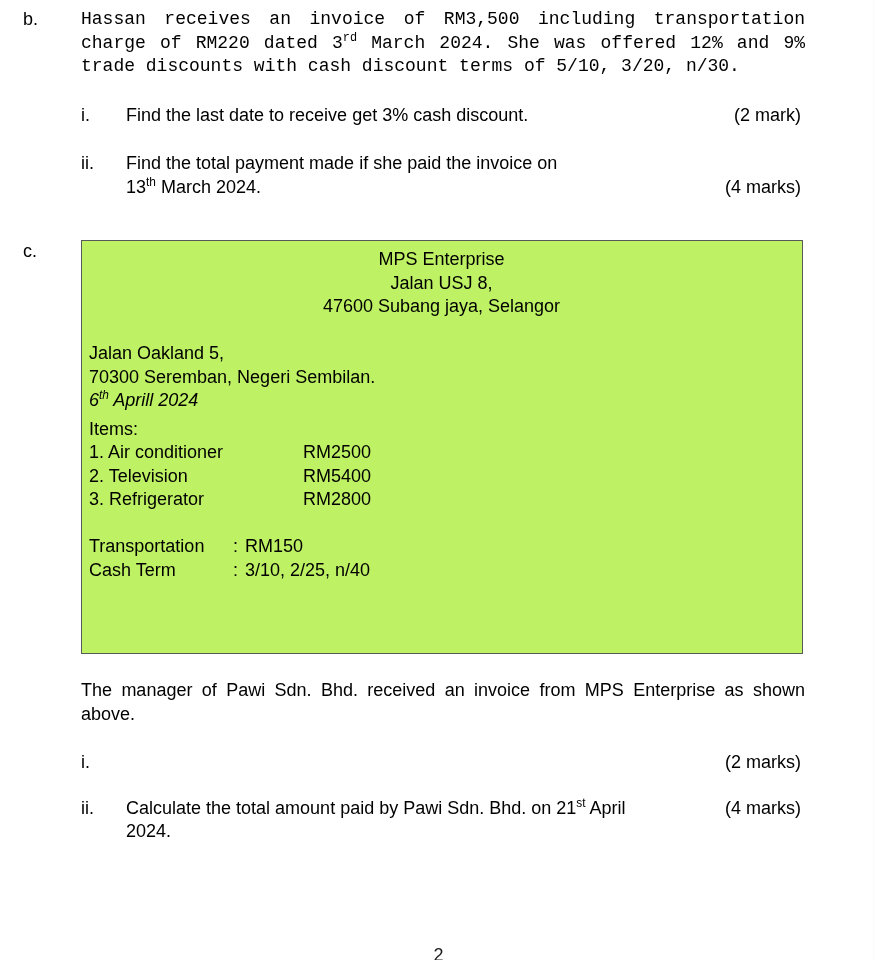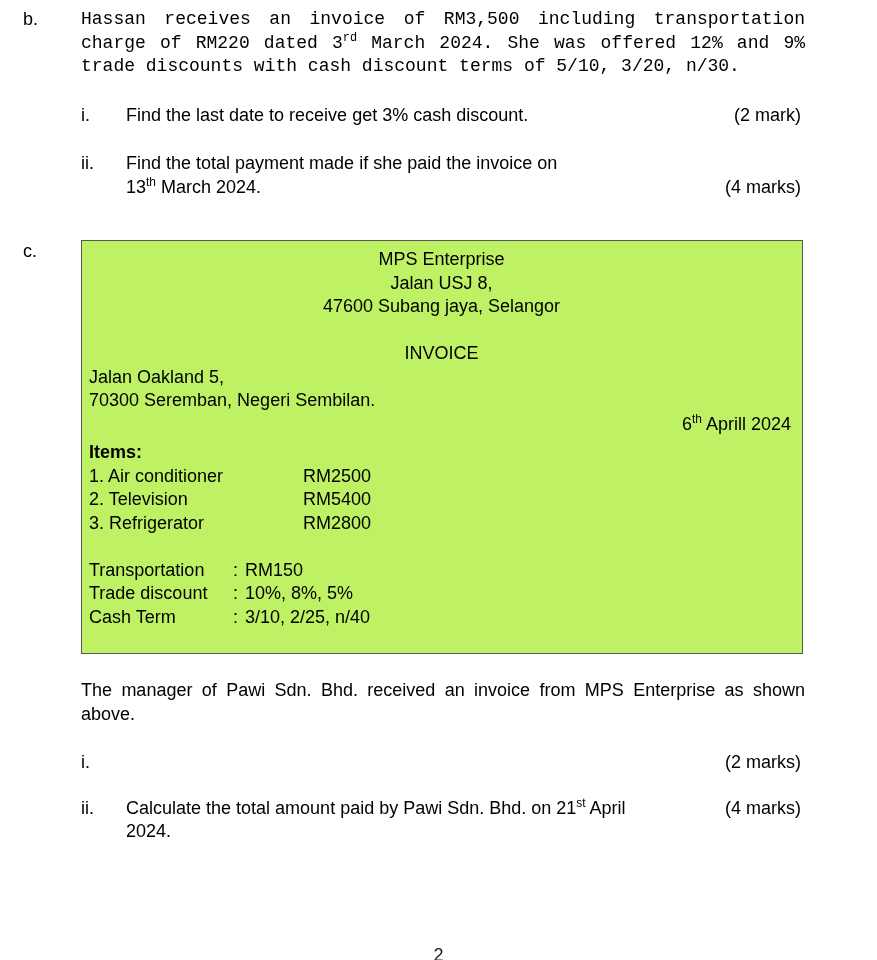--- a/index.html
+++ b/index.html
@@ -217,7 +217,6 @@
 
       <div class="spacer-line"></div>
 
-      <div class="inv-center">INVOICE</div>
 
       <div class="inv-left">Jalan Oakland 5,</div>
       <div class="inv-left">70300 Seremban, Negeri Sembilan.</div>

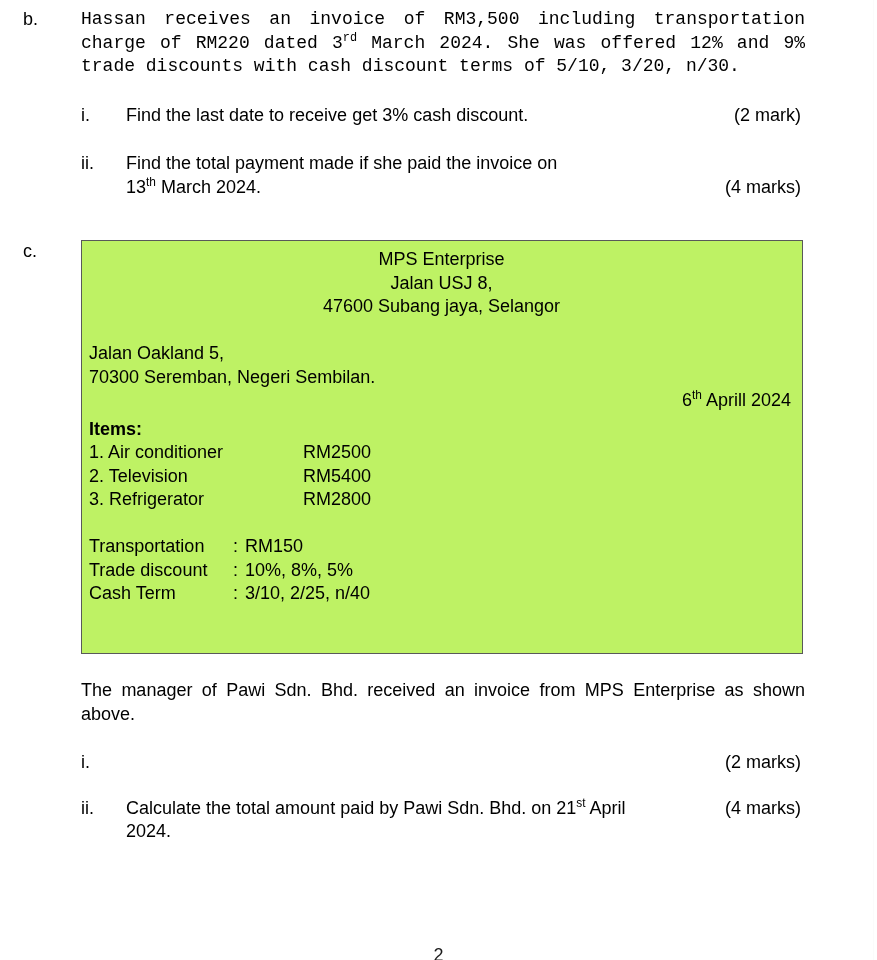--- a/index.html
+++ b/index.html
@@ -105,8 +105,8 @@
     text-align: left;
   }
   .inv-right {
-    text-align: right;
     padding-right: 3px;
+    font-style: italic;
   }
   .spacer-line {
     height: 23.5px;

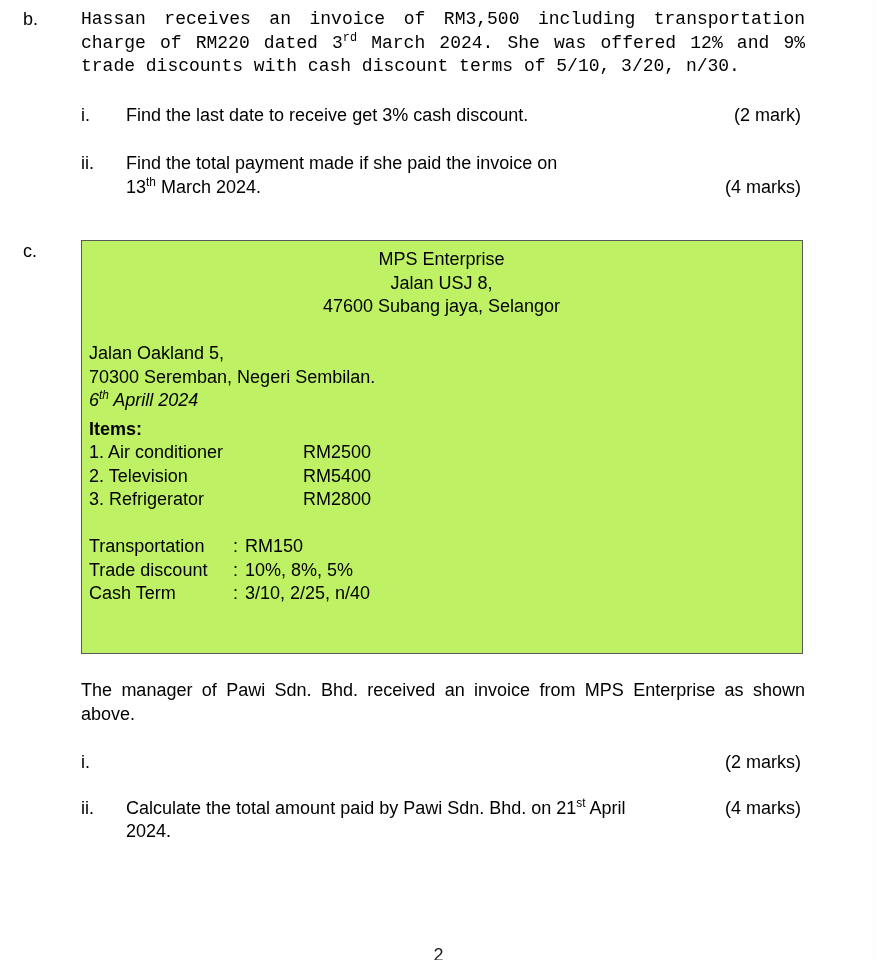--- a/index.html
+++ b/index.html
@@ -223,7 +223,7 @@
 
       <div class="inv-right"><span>6</span><sup>th</sup><span> Aprill 2024</span></div>
 
-      <div class="inv-left" style="margin-top:5px;font-weight:bold;">Items:</div>
+      <div class="inv-left" style="margin-top:5px;">Items:</div>
 
       <table class="items-table">
         <tbody>

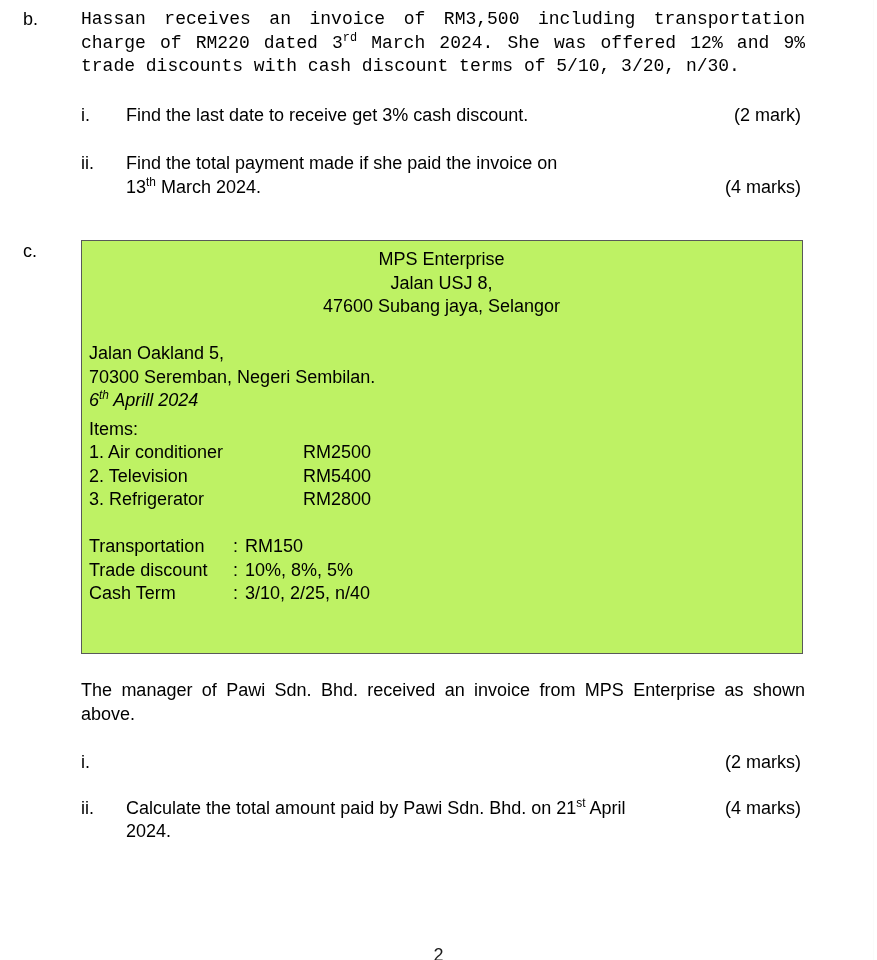--- a/index.html
+++ b/index.html
@@ -252,11 +252,6 @@
             <td class="term-value">RM150</td>
           </tr>
           <tr>
-            <td class="term-label">Trade discount</td>
-            <td class="term-sep">:</td>
-            <td class="term-value">10%, 8%, 5%</td>
-          </tr>
-          <tr>
             <td class="term-label">Cash Term</td>
             <td class="term-sep">:</td>
             <td class="term-value">3/10, 2/25, n/40</td>

